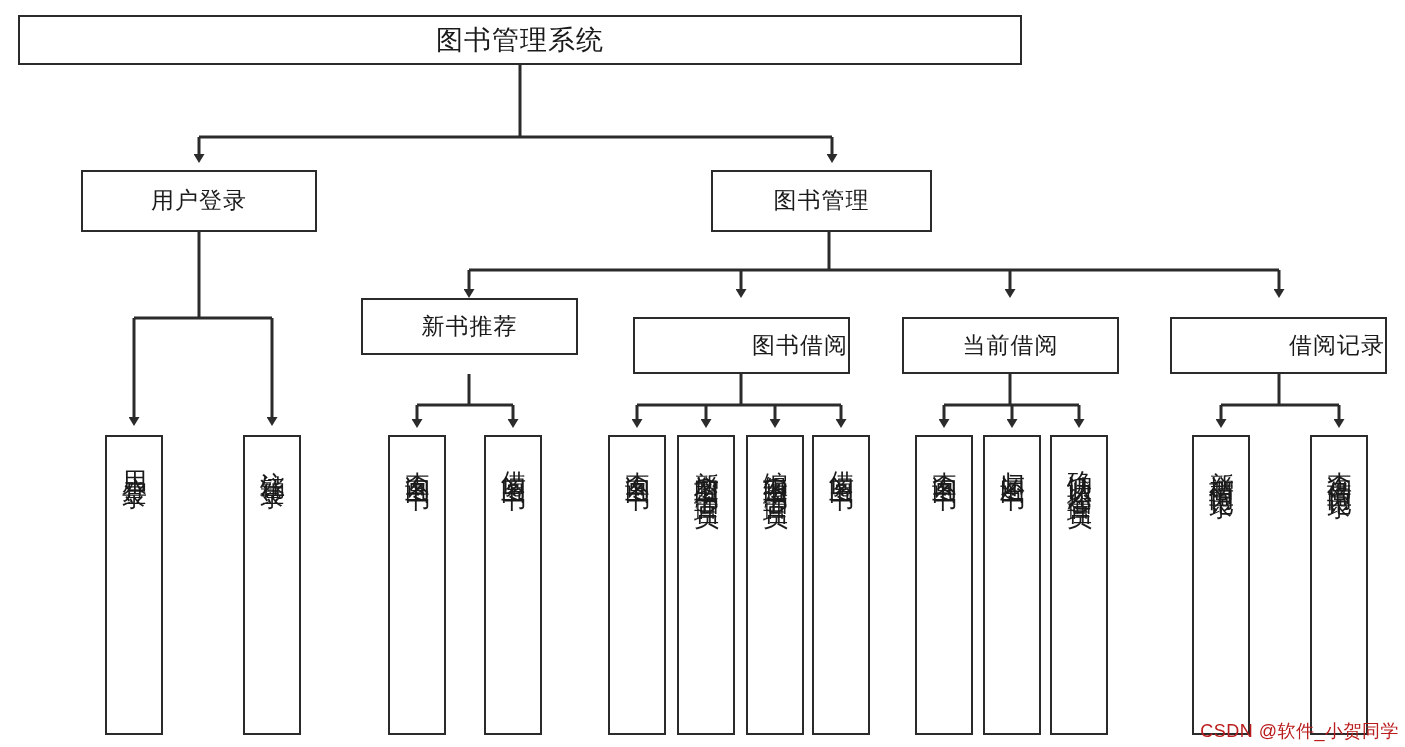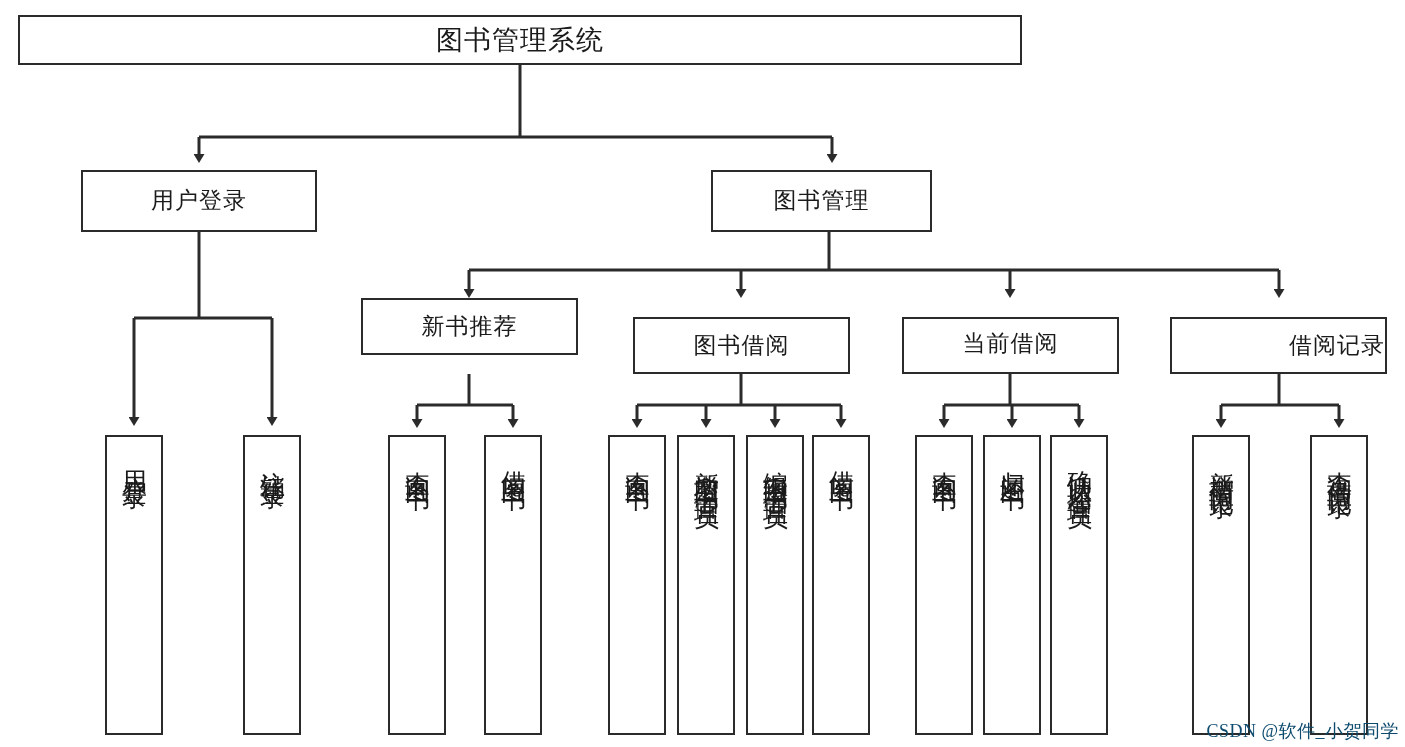--- a/index.html
+++ b/index.html
@@ -132,7 +132,7 @@
   <div class="node horiz" style="left:361px;top:298px;width:217px;height:57px;">
     <span class="lbl">新书推荐</span>
   </div>
-  <div class="node horiz" style="left:633px;top:317px;width:217px;height:57px;">
+  <div class="node horiz" style="left:633px;top:317px;width:217px;height:57px;justify-content:flex-end;">
     <span class="lbl">图书借阅</span>
   </div>
   <div class="node horiz" style="left:902px;top:317px;width:217px;height:57px;font-family:Liberation Mono, monospace;">

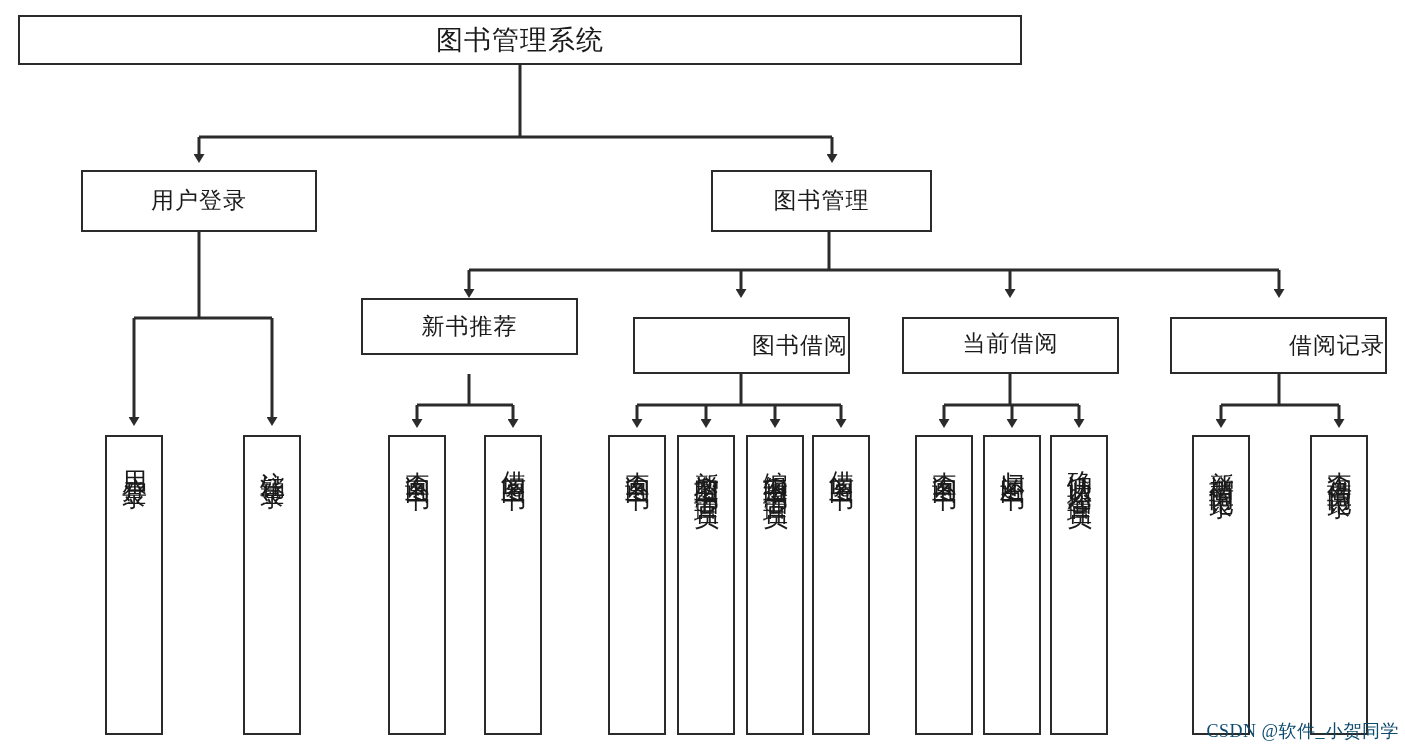--- a/index.html
+++ b/index.html
@@ -135,7 +135,7 @@
   <div class="node horiz" style="left:633px;top:317px;width:217px;height:57px;justify-content:flex-end;">
     <span class="lbl">图书借阅</span>
   </div>
-  <div class="node horiz" style="left:902px;top:317px;width:217px;height:57px;font-family:Liberation Mono, monospace;">
+  <div class="node horiz" style="left:902px;top:317px;width:217px;height:57px;">
     <span class="lbl">当前借阅</span>
   </div>
   <div class="node horiz" style="left:1170px;top:317px;width:217px;height:57px;justify-content:flex-end;">

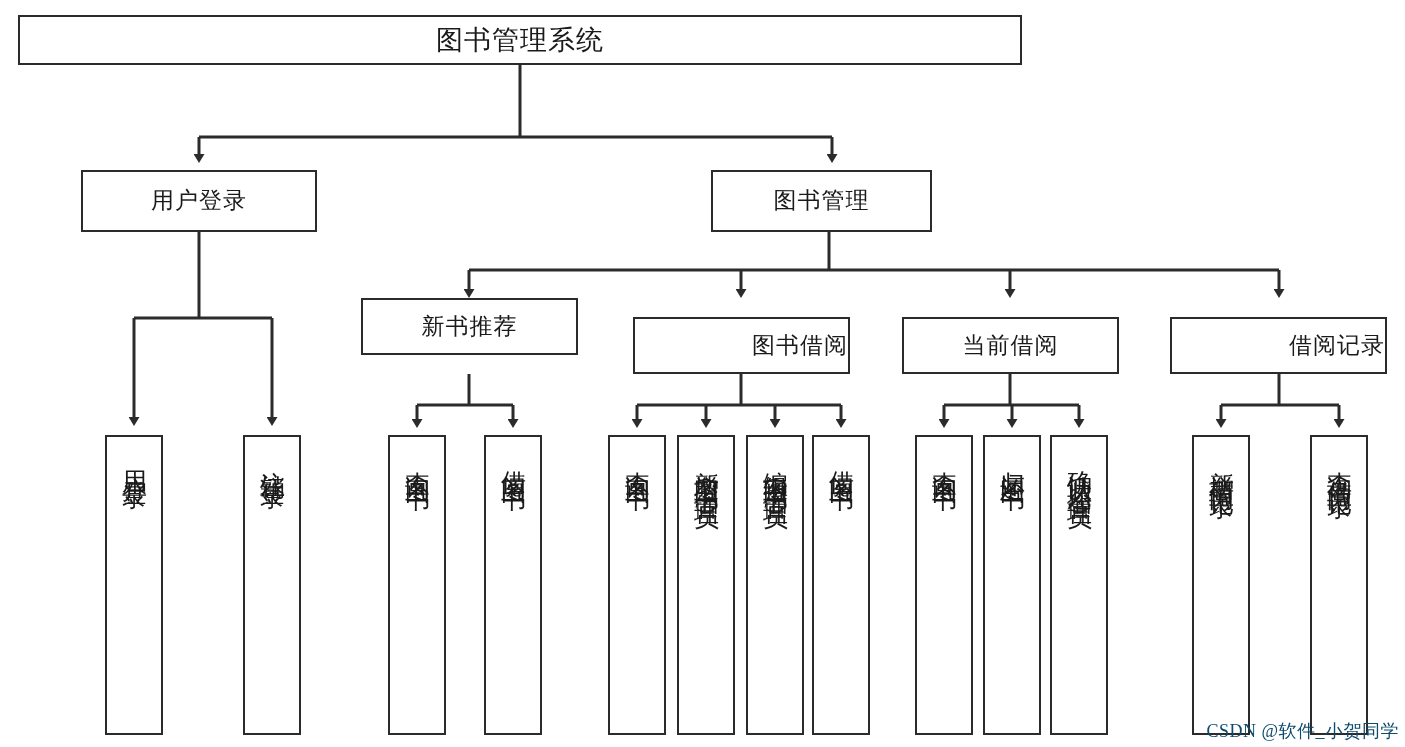--- a/index.html
+++ b/index.html
@@ -57,10 +57,10 @@
     right:6px;
     bottom:4px;
     font-size:18px;
-    color:#0c4a6e;
+    color:#b91c1c;
     letter-spacing:0.5px;
     white-space:nowrap;
-    font-family:Liberation Serif, serif;
+    font-family:Liberation Sans, sans-serif;
   }
 </style>
 </head>

